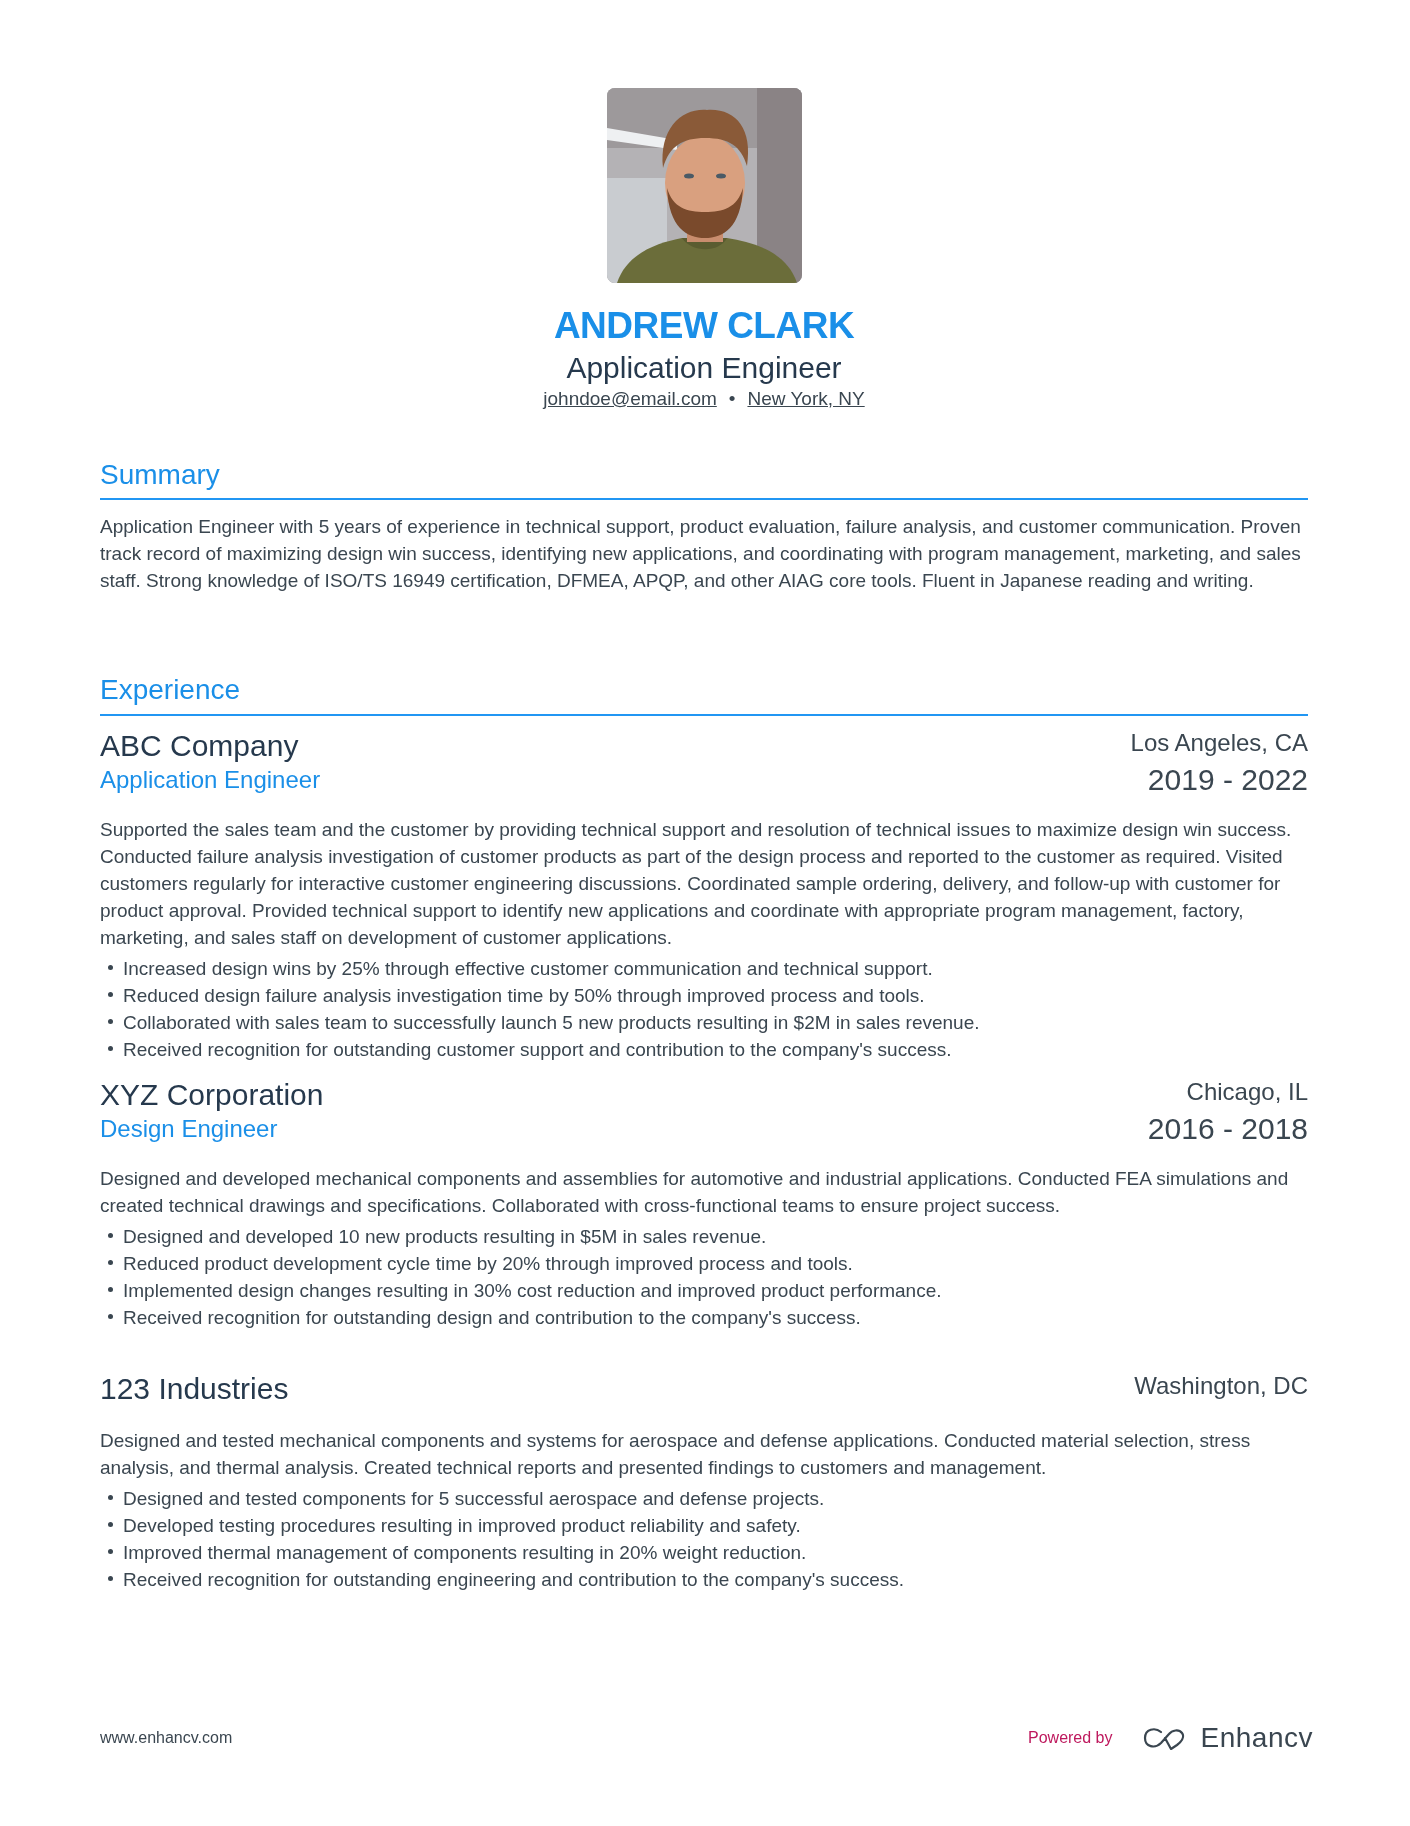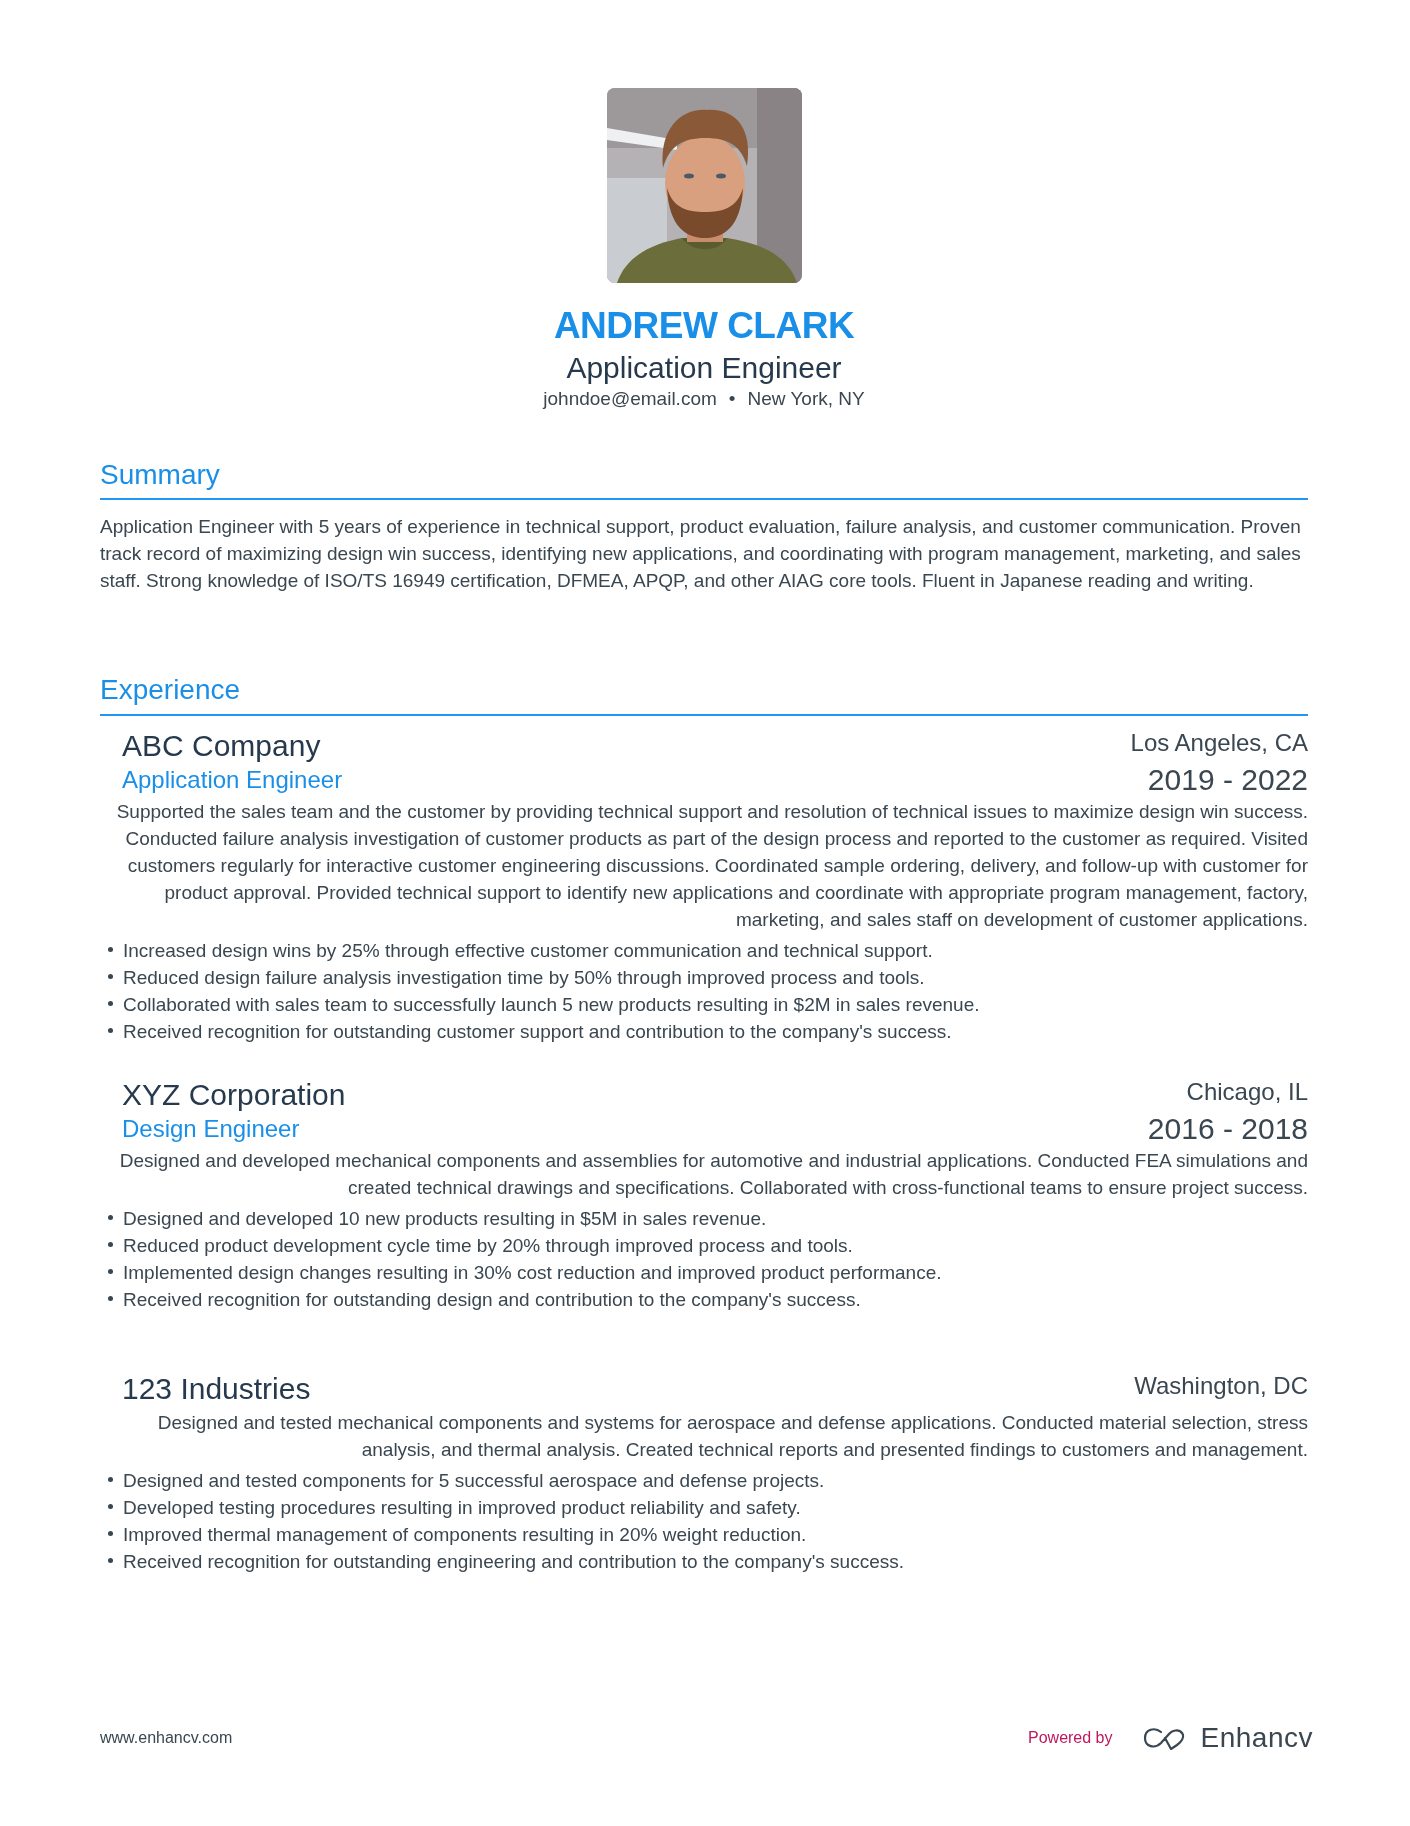--- a/index.html
+++ b/index.html
@@ -25,7 +25,7 @@
     }
     .contact {
       position: absolute; left: 0; width: 1208px; top: 386px; text-align: center;
-      font-size: 19px; color: #3a4650; line-height: 26px;
+      font-size: 19px; color: #3a4650; line-height: 26px; text-decoration: underline;
     }
     .contact .sep { display: inline-block; margin: 0 12px; }
 

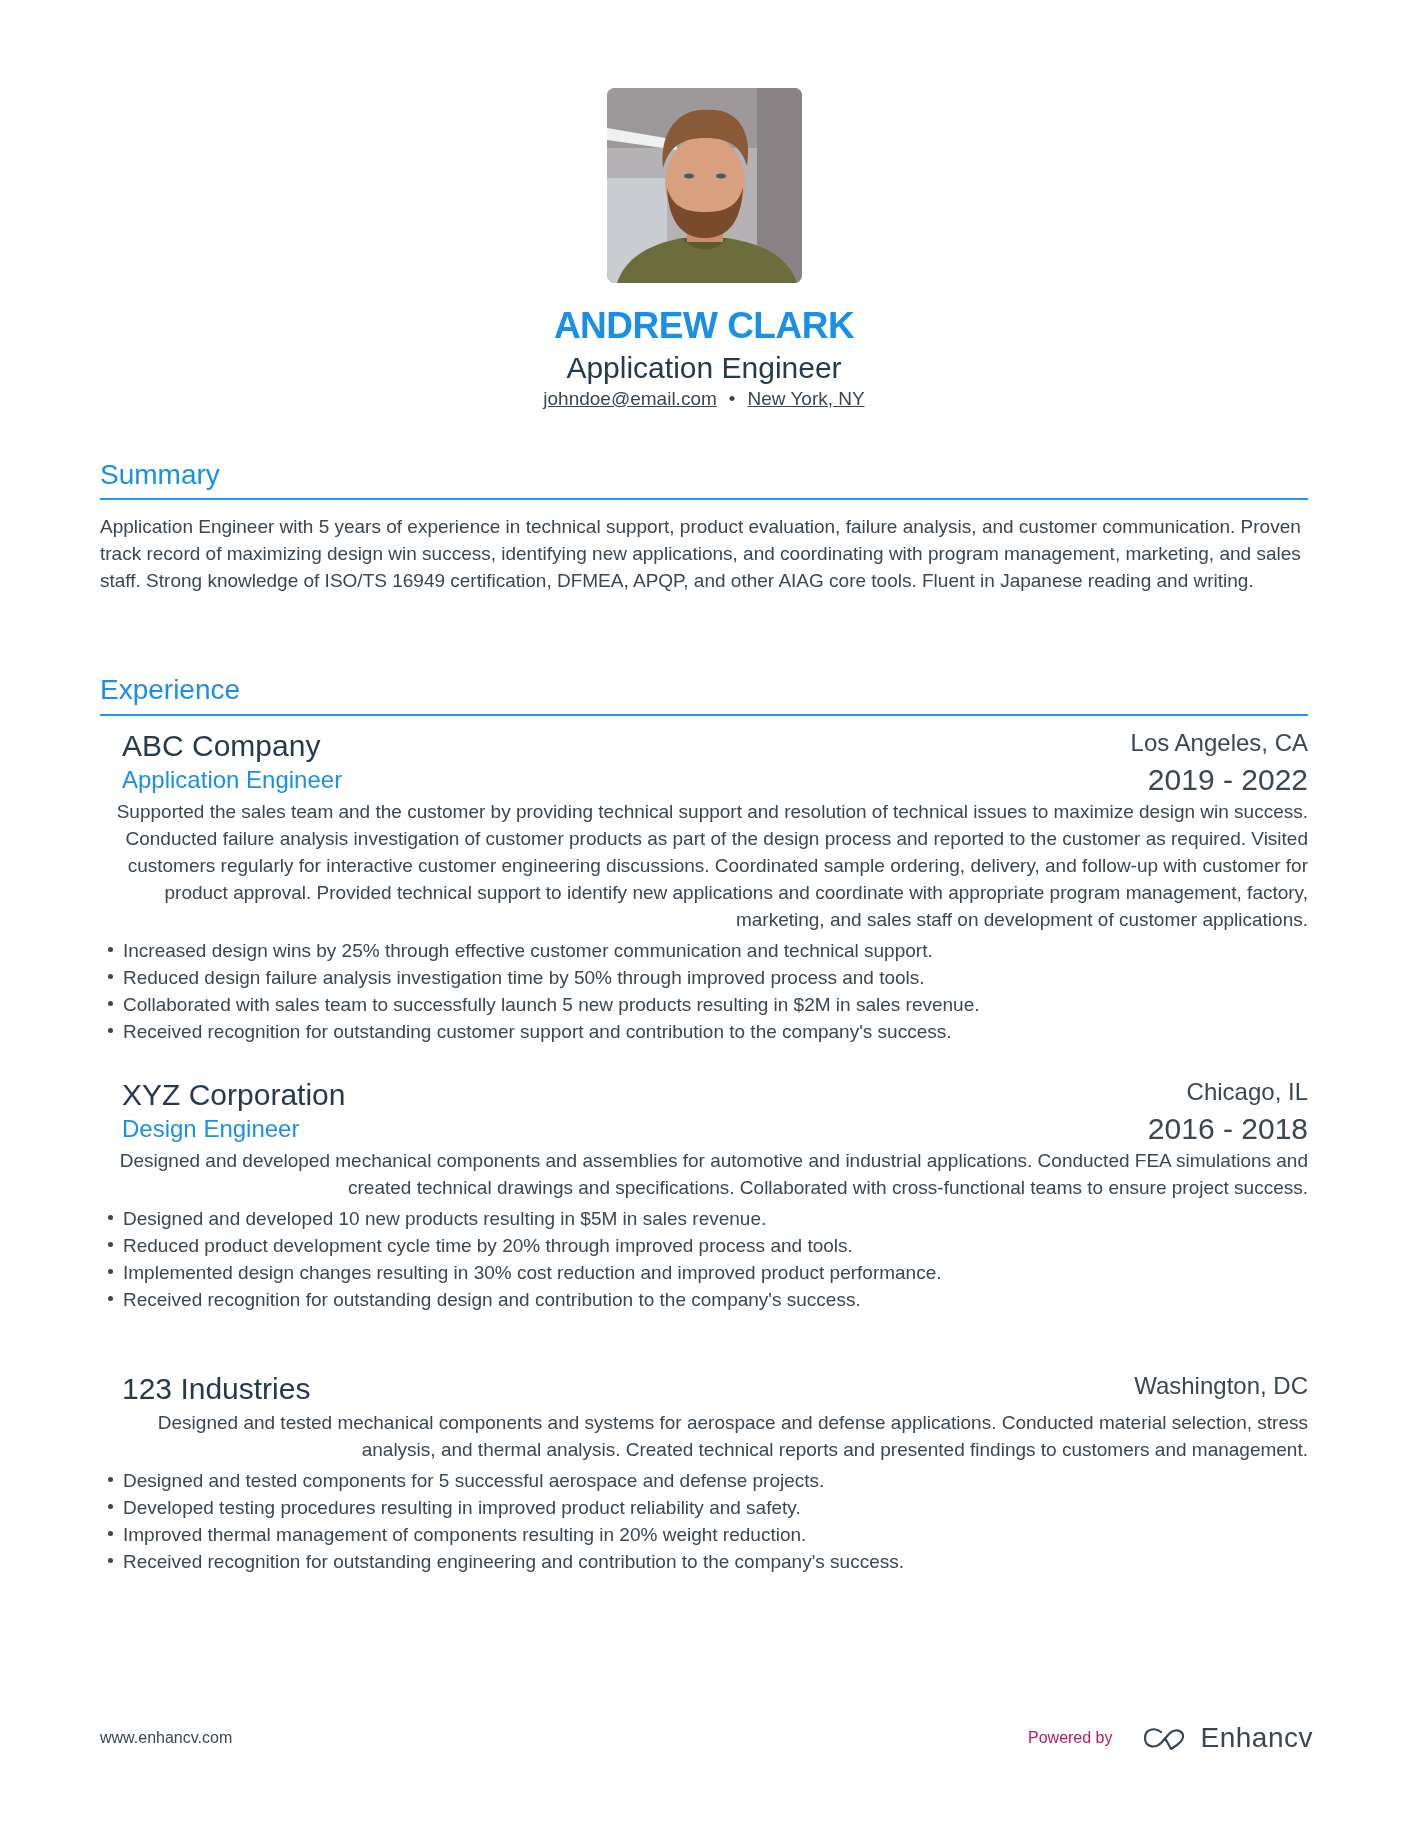--- a/index.html
+++ b/index.html
@@ -41,7 +41,7 @@
     }
 
     .job { position: absolute; left: 0; width: 1208px; }
-    .job-row { position: relative; height: 36px; margin-left: 22px; }
+    .job-row { position: relative; height: 36px; }
     .company { position: absolute; left: 0; top: 0; font-size: 30px; color: #26394d; line-height: 36px; }
     .location { position: absolute; right: 0; top: 0; font-size: 24px; color: #3a4650; line-height: 30px; }
     .role { position: absolute; left: 0; top: 0; font-size: 24px; color: #1a8fe8; line-height: 32px; }

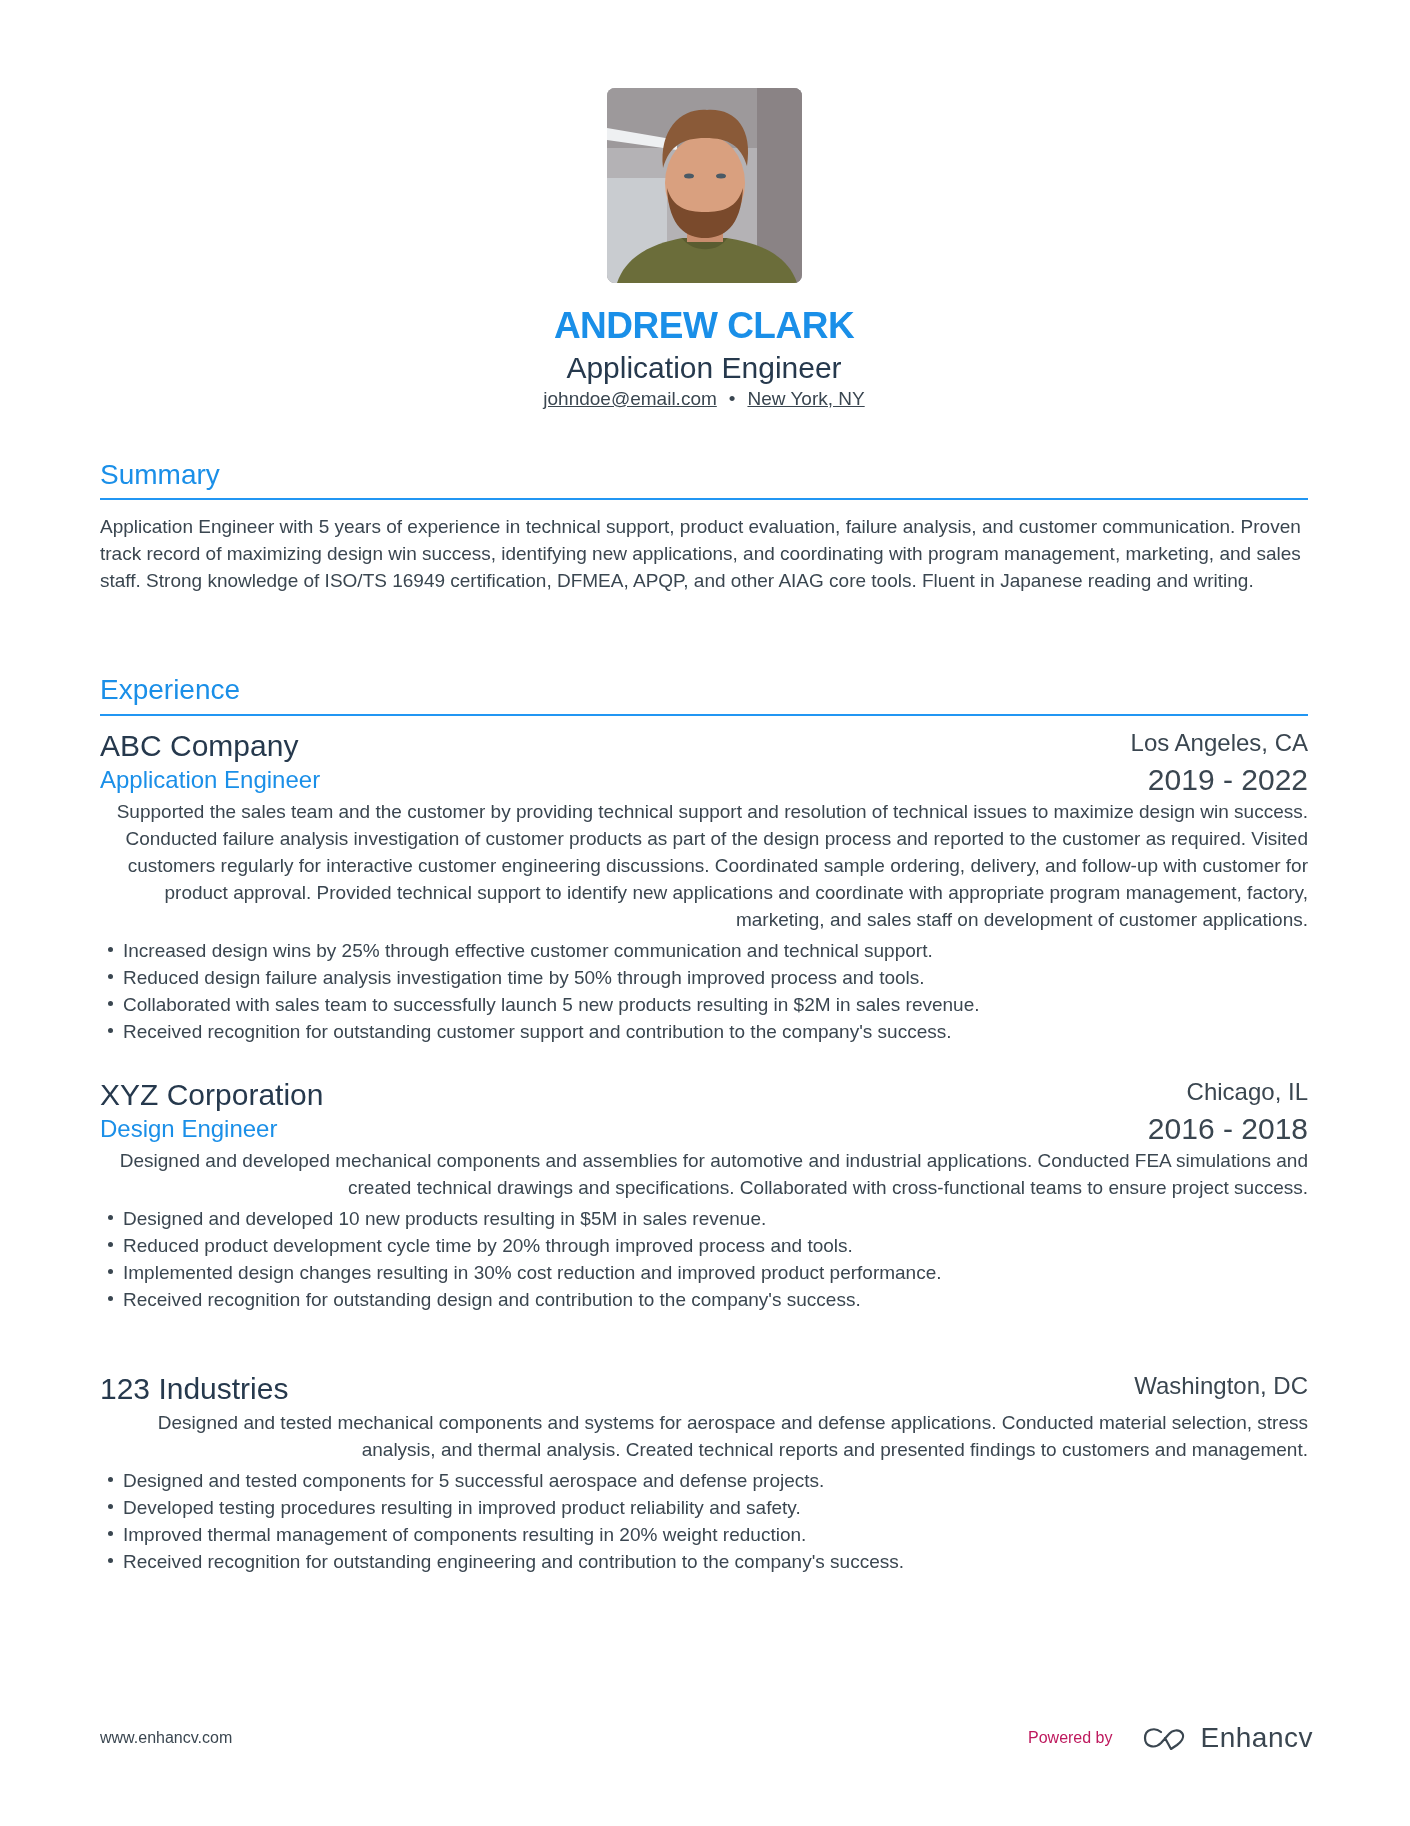--- a/index.html
+++ b/index.html
@@ -46,7 +46,7 @@
     .location { position: absolute; right: 0; top: 0; font-size: 24px; color: #3a4650; line-height: 30px; }
     .role { position: absolute; left: 0; top: 0; font-size: 24px; color: #1a8fe8; line-height: 32px; }
     .dates { position: absolute; right: 0; top: 0; font-size: 30px; color: #3a4650; line-height: 32px; }
-    .desc { font-size: 19px; line-height: 27px; color: #3a4650; margin-top: 2px; text-align: right; }
+    .desc { font-size: 19px; line-height: 27px; color: #3a4650; margin-top: 20px; }
     .bullets { list-style: none; margin-top: 4px; }
     .bullets li { position: relative; padding-left: 23px; font-size: 19px; line-height: 27px; color: #3a4650; }
     .bullets li::before {

